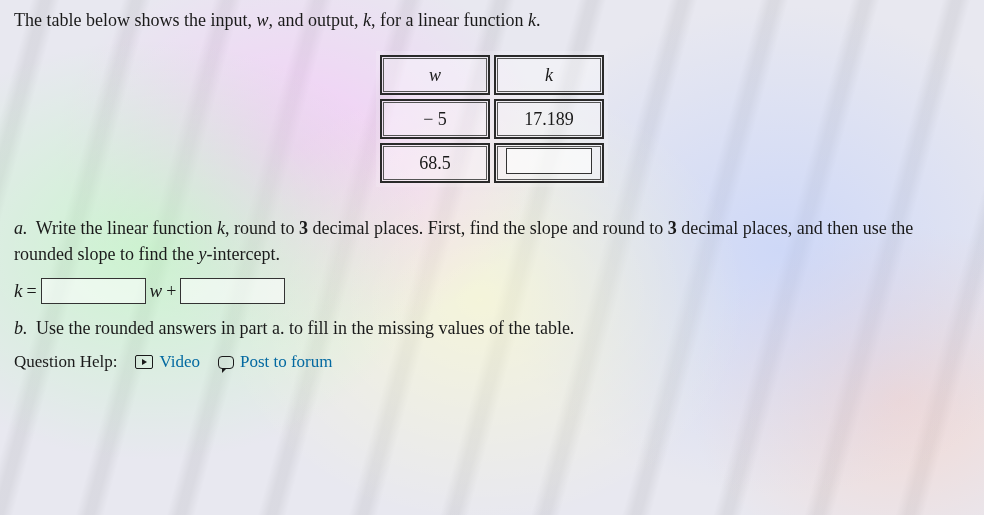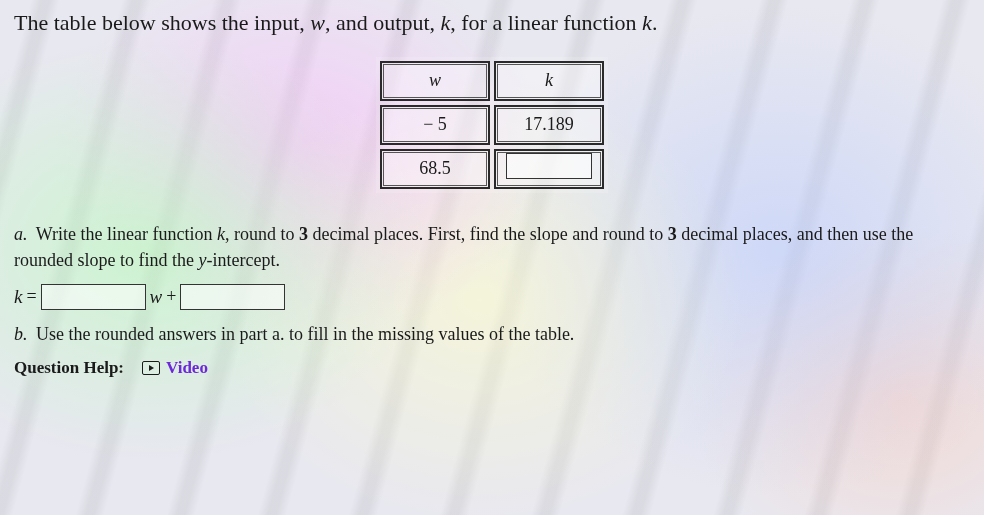--- a/index.html
+++ b/index.html
@@ -26,7 +26,7 @@
     padding: 0;
   }
   .content { padding: 8px 14px 0 14px; }
-  .prompt { font-size: 22px; line-height: 1.4; }
+  .prompt { font-size: 18px; line-height: 1.4; }
   .ital { font-style: italic; font-family: 'Times New Roman', serif; }
 
   .tbl-wrap { display: flex; justify-content: center; margin: 18px 0 28px 0; }

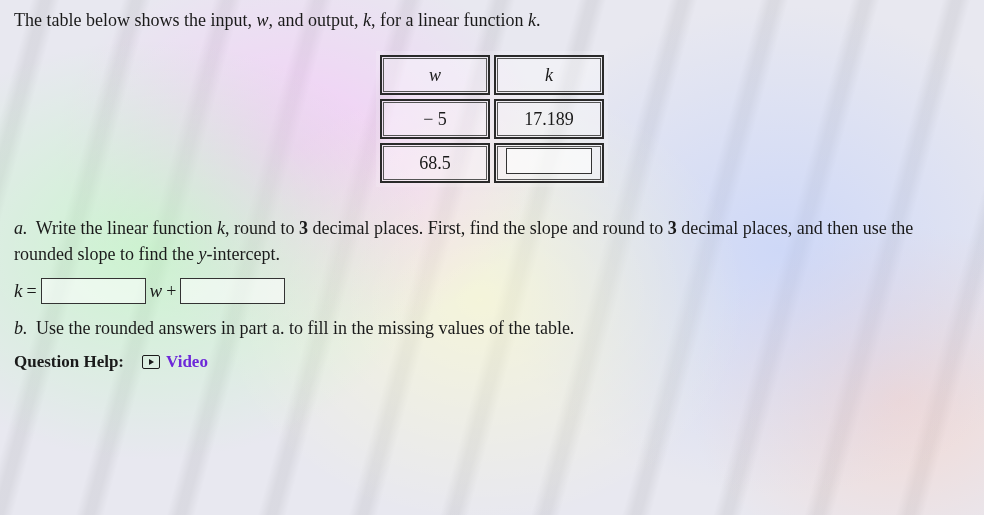--- a/index.html
+++ b/index.html
@@ -70,7 +70,7 @@
     background: rgba(255,255,255,0.55);
   }
 
-  .help-row { display: flex; align-items: center; gap: 18px; margin-top: 10px; font-size: 17px; font-weight: bold; }
+  .help-row { display: flex; align-items: center; gap: 18px; margin-top: 10px; font-size: 17px; }
   .help-link { display: inline-flex; align-items: center; gap: 6px; color: #6d28d9; text-decoration: none; cursor: pointer; }
   .icon-box {
     display: inline-flex;

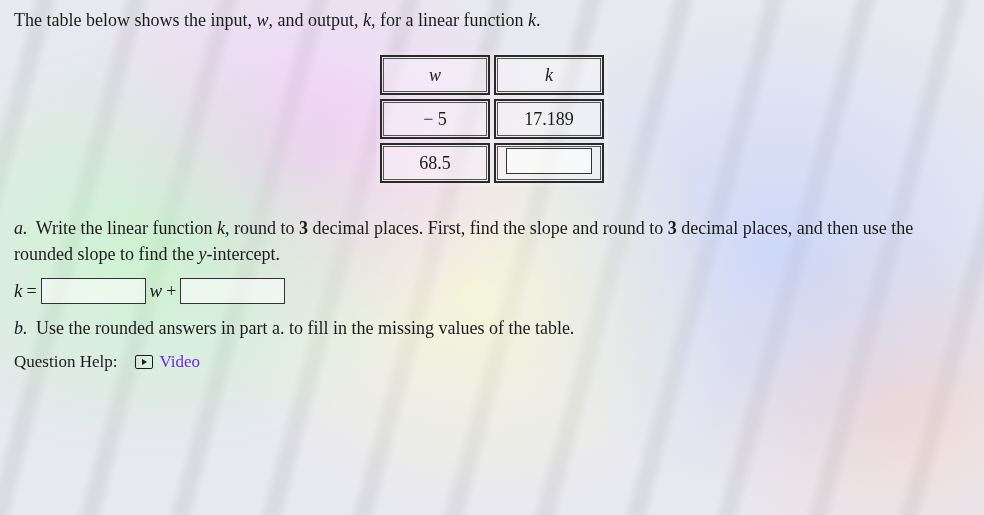--- a/index.html
+++ b/index.html
@@ -71,7 +71,7 @@
   }
 
   .help-row { display: flex; align-items: center; gap: 18px; margin-top: 10px; font-size: 17px; }
-  .help-link { display: inline-flex; align-items: center; gap: 6px; color: #6d28d9; text-decoration: none; cursor: pointer; }
+  .help-link { display: inline-flex; align-items: center; gap: 6px; color: #0369a1; text-decoration: none; cursor: pointer; }
   .icon-box {
     display: inline-flex;
     width: 18px; height: 14px;

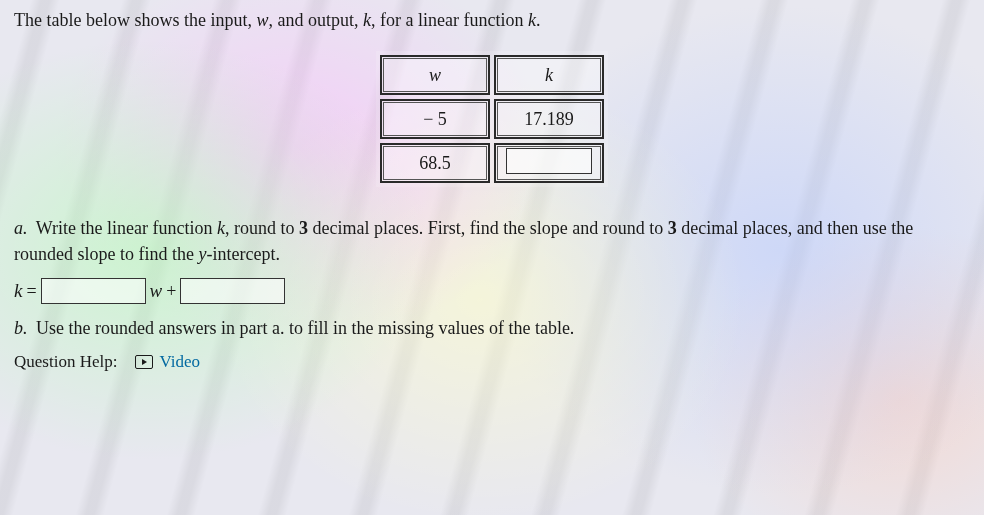--- a/index.html
+++ b/index.html
@@ -158,6 +158,10 @@
           </span>
         <span>Video</span>
       </a>
+      <a class="help-link">
+        <span class="bubble"></span>
+        <span>Post to forum</span>
+      </a>
     </div>
   </div>
 

